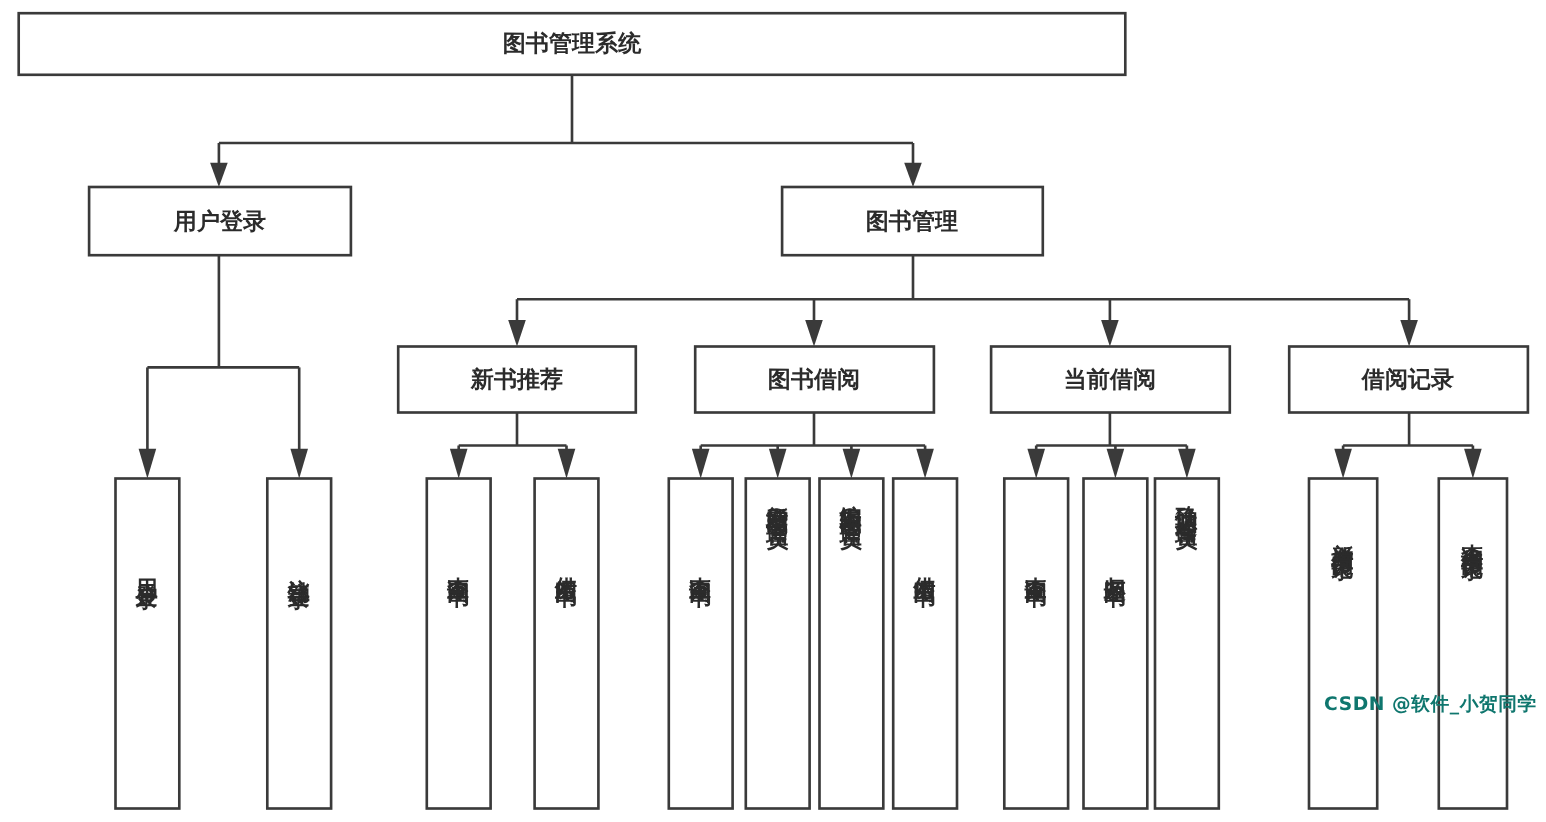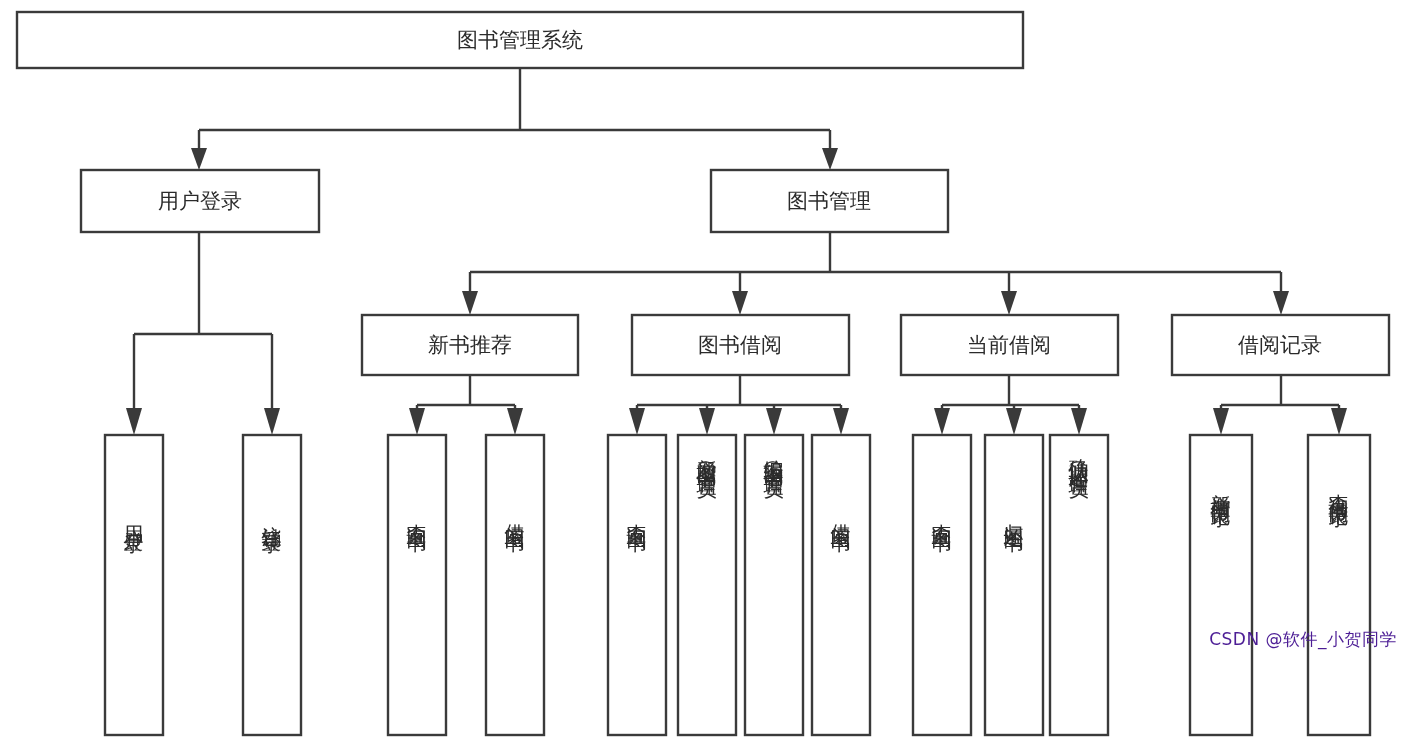--- a/index.html
+++ b/index.html
@@ -18,6 +18,7 @@
     width: 1405px;
     height: 655px;
     background: #ffffff;
+    font-weight: bold;
   }
   svg.flow {
     position: absolute;

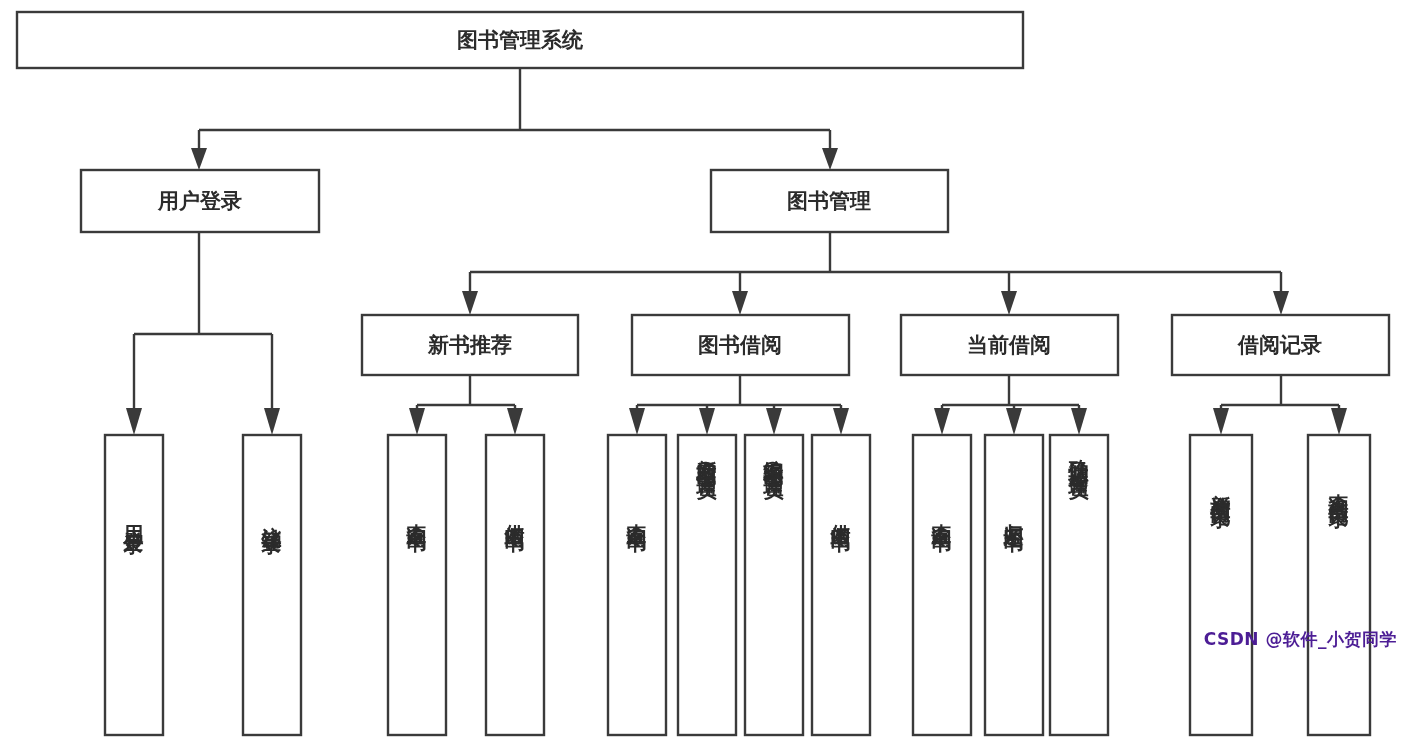--- a/index.html
+++ b/index.html
@@ -69,7 +69,7 @@
     bottom: 4px;
     font-family: "DejaVu Sans", "Liberation Sans", sans-serif;
     font-size: 17px;
-    color: #4c1d95;
+    color: #0f766e;
     letter-spacing: 0.5px;
     white-space: nowrap;
   }

